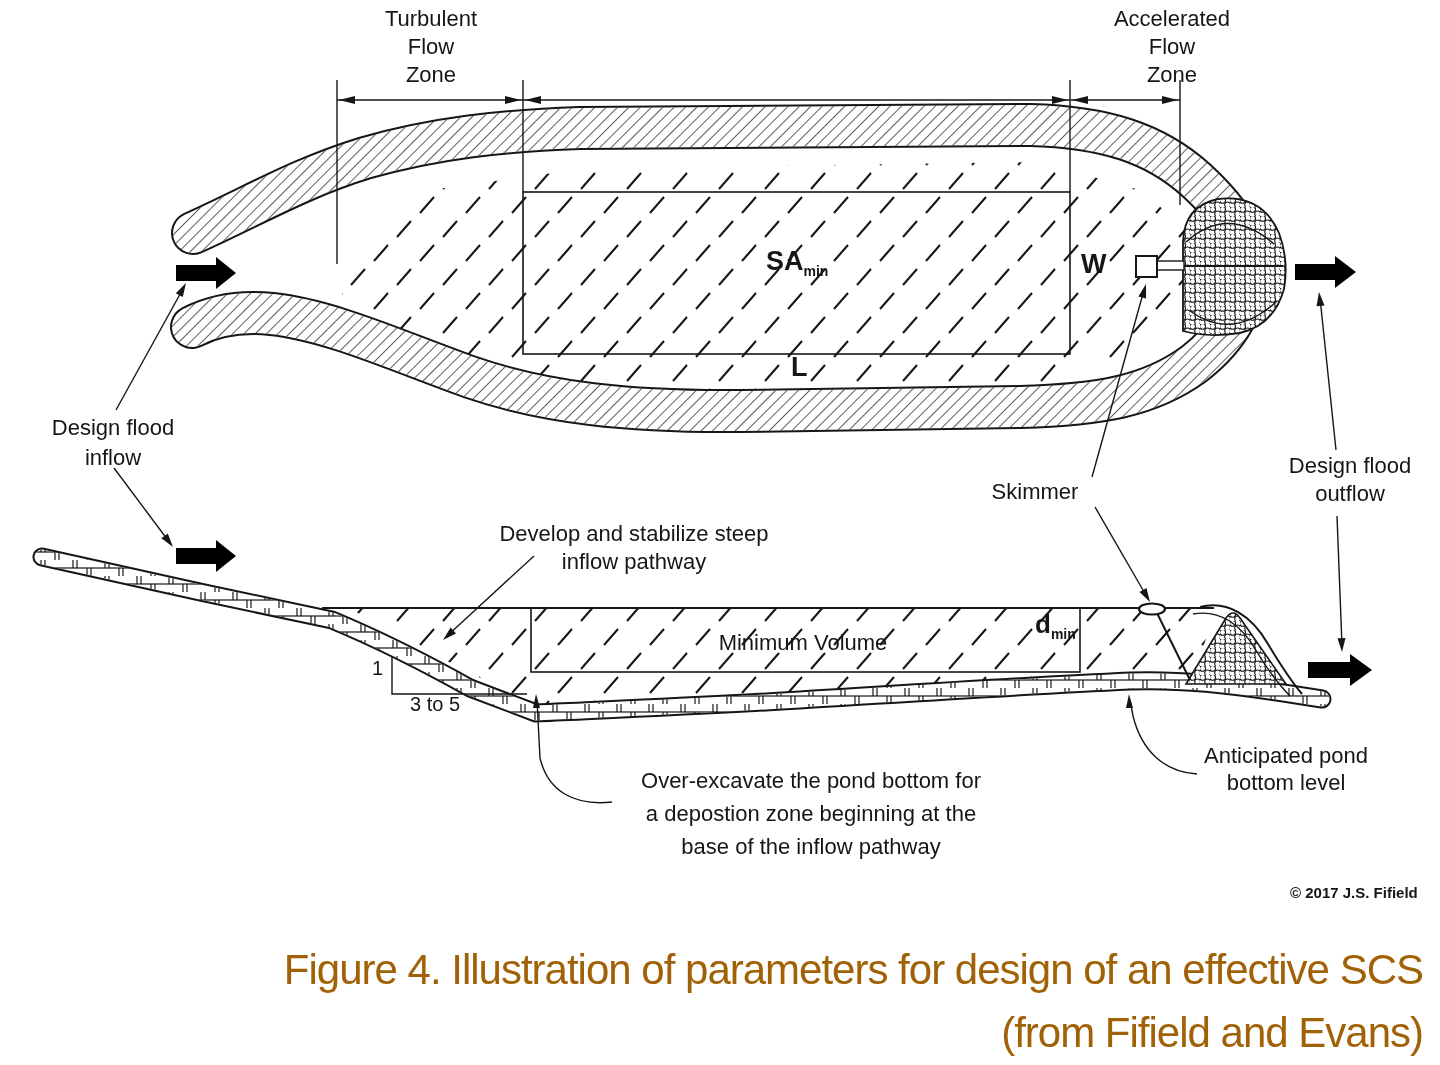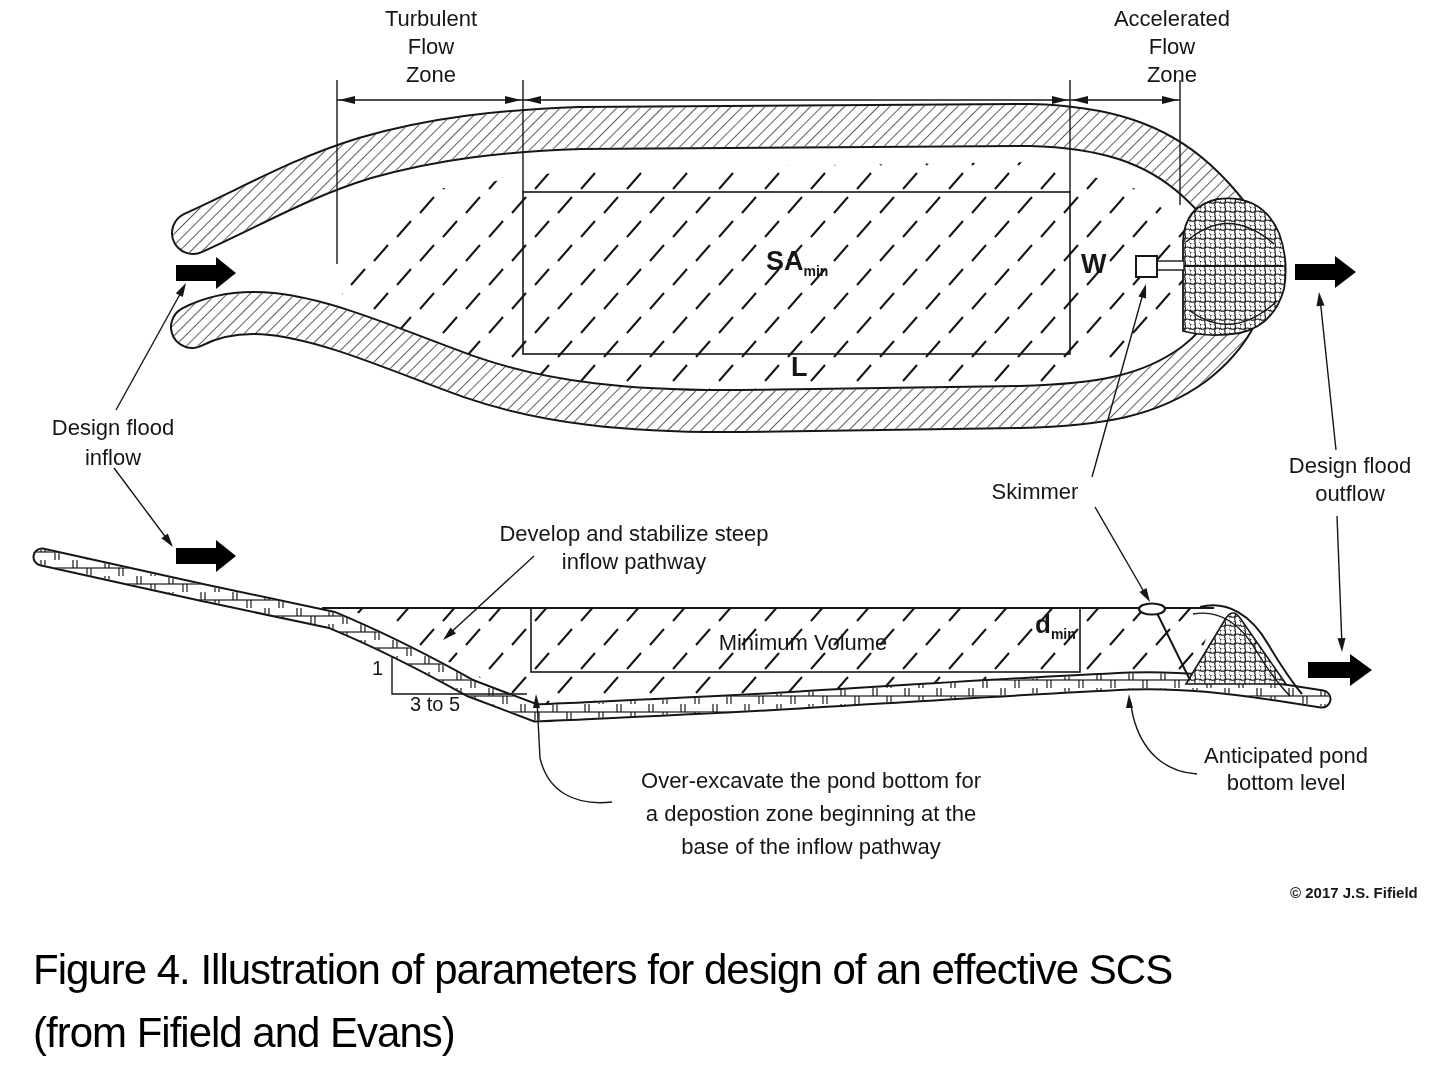--- a/index.html
+++ b/index.html
@@ -17,7 +17,7 @@
   #inflow-label{line-height:30px;}
   #copyright{font-size:15px;font-weight:bold;line-height:14px;white-space:nowrap;}
   #caption{position:absolute;left:33px;top:938px;width:1390px;font-size:42px;line-height:63px;
-           letter-spacing:-1px;color:#000000;text-align:left;white-space:pre-line;}
+           letter-spacing:-1px;color:#a16207;text-align:right;white-space:pre-line;}
 </style>
 </head>
 <body>

